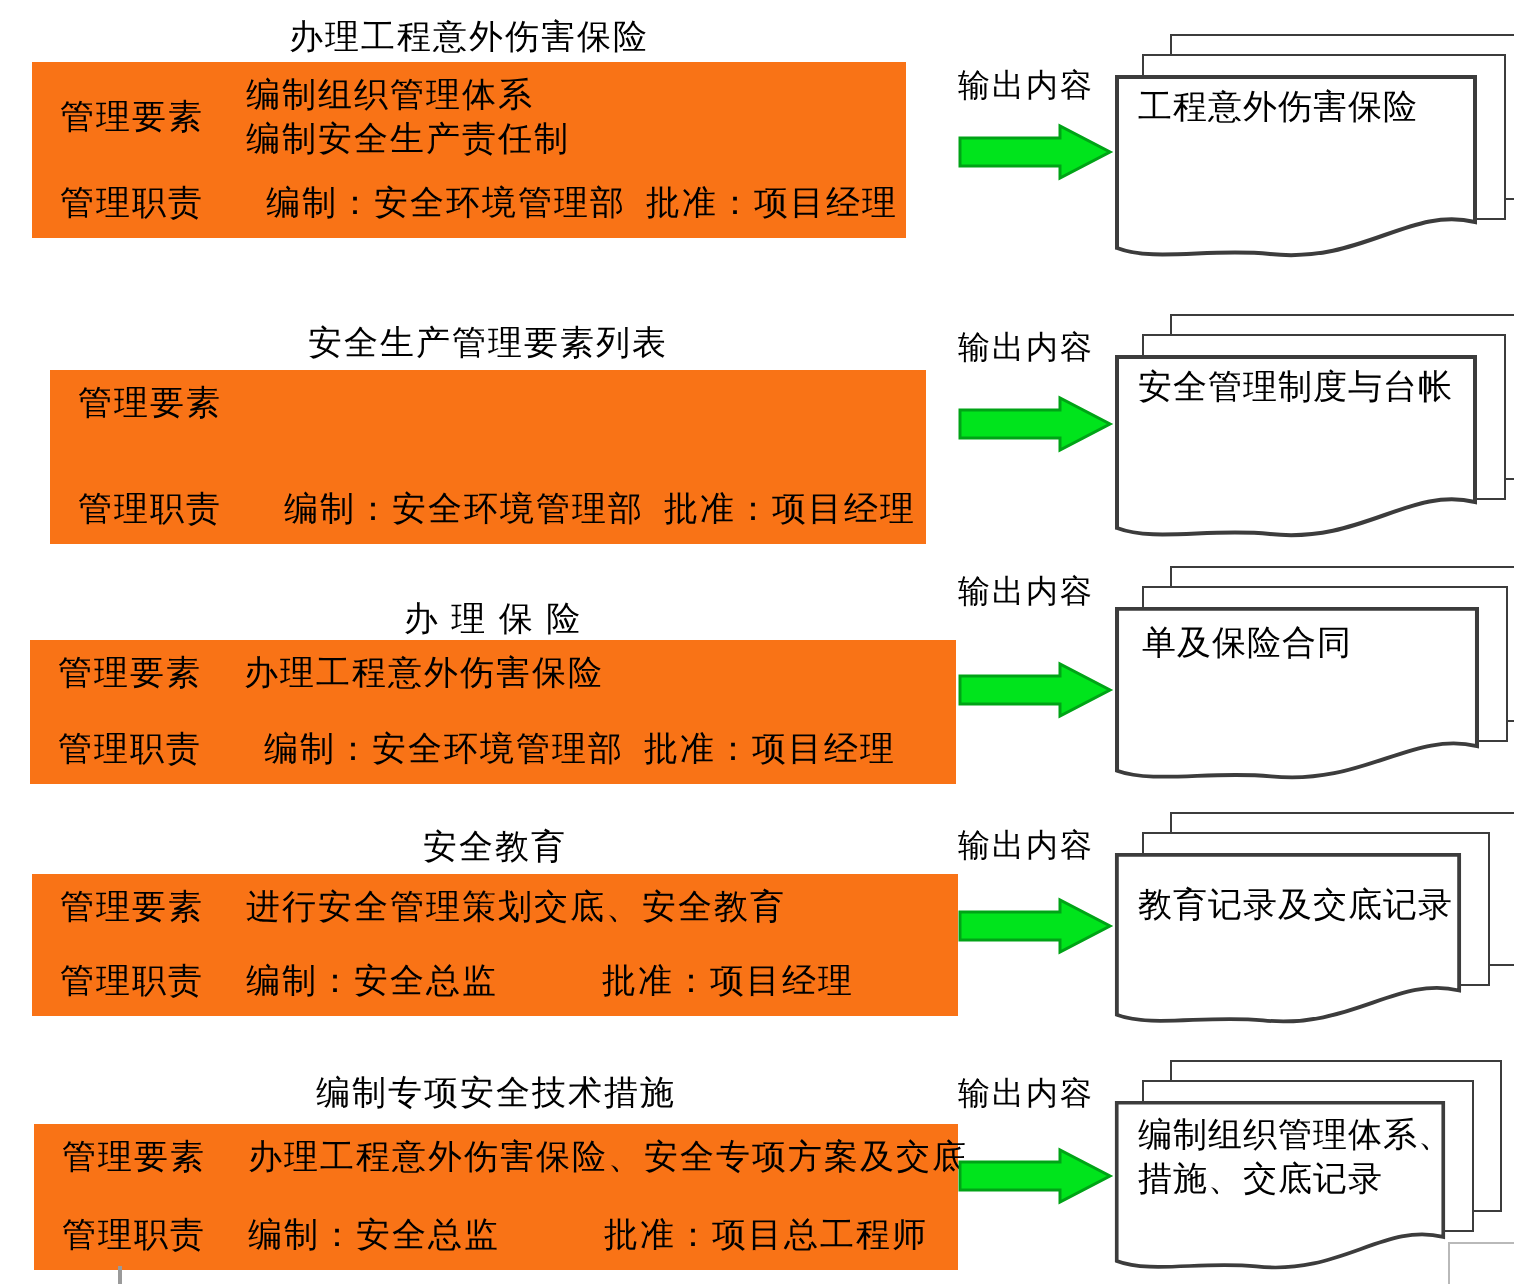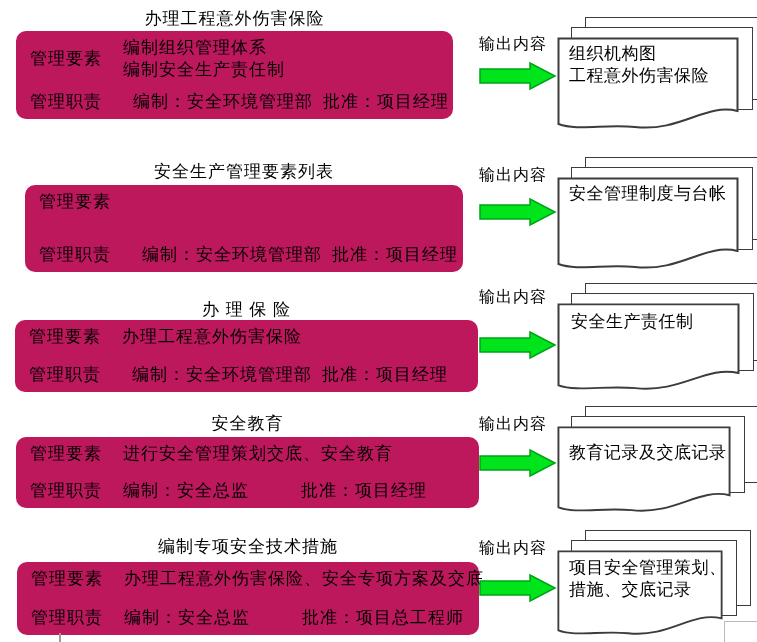--- a/index.html
+++ b/index.html
@@ -6,8 +6,8 @@
   #canvas{position:relative;width:757px;height:642px;overflow:hidden;background:#fff;
           font-family:"Liberation Sans","DejaVu Sans",sans-serif;color:#000;}
   .sec-title{position:absolute;font-size:17px;line-height:21px;text-align:center;letter-spacing:1px;white-space:nowrap;}
-  .pinkbox{position:absolute;background:#be185d;box-sizing:border-box;
-           padding:6px 0 6px 14px;display:flex;flex-direction:column;justify-content:space-between;border-radius:10px;}
+  .pinkbox{position:absolute;background:#f97316;box-sizing:border-box;
+           padding:6px 0 6px 14px;display:flex;flex-direction:column;justify-content:space-between;}
   .row{display:flex;align-items:center;font-size:17px;line-height:22px;letter-spacing:1px;white-space:nowrap;}
   .rowlabel{width:93px;flex:0 0 93px;}
   .rowcontent .cline{font-size:17px;line-height:22px;letter-spacing:1px;}

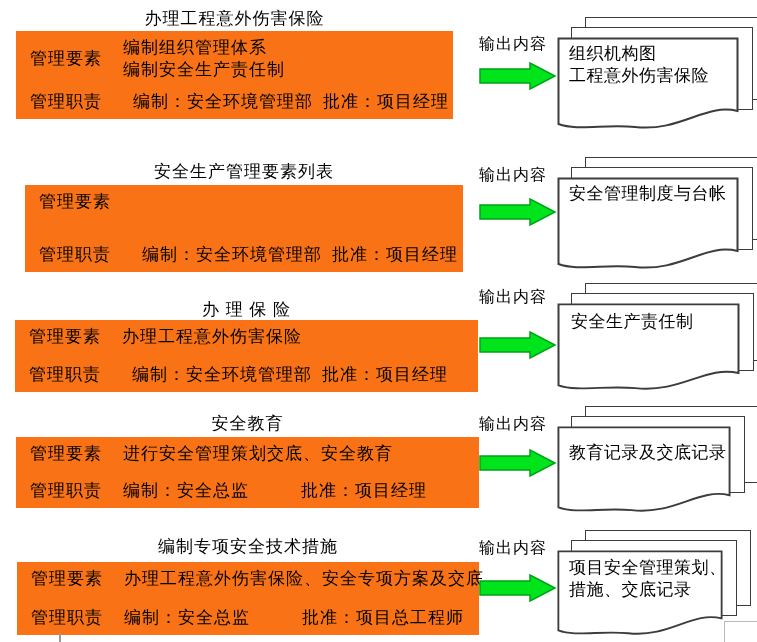--- a/index.html
+++ b/index.html
@@ -57,7 +57,6 @@
           <path d="M1.5,1.5 H180.5 V74 C148,66 124,95 78,90 C48,87 20,94 1.5,87 Z"></path>
         </svg>
       <div class="doctext" style="left:12px;top:26px;width:168px">
-        <div>组织机构图</div>
         <div>工程意外伤害保险</div>
       </div>
     </div>

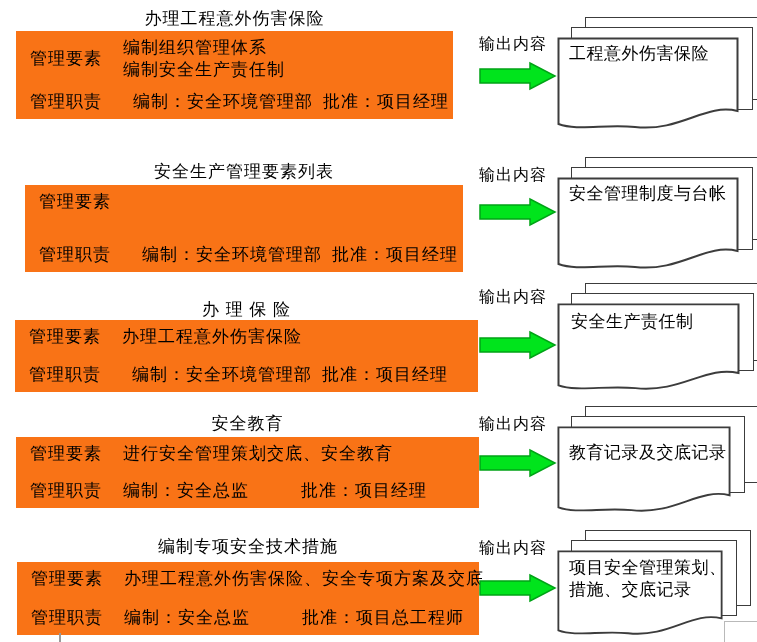--- a/index.html
+++ b/index.html
@@ -120,7 +120,7 @@
           <path d="M1.5,1.5 H180.5 V74 C148,66 124,95 78,90 C48,87 20,94 1.5,87 Z"></path>
         </svg>
       <div class="doctext" style="left:14px;top:28px;width:168px">
-        <div>安全生产责任制</div>
+        <div>单及保险合同</div>
         <div></div>
       </div>
     </div>

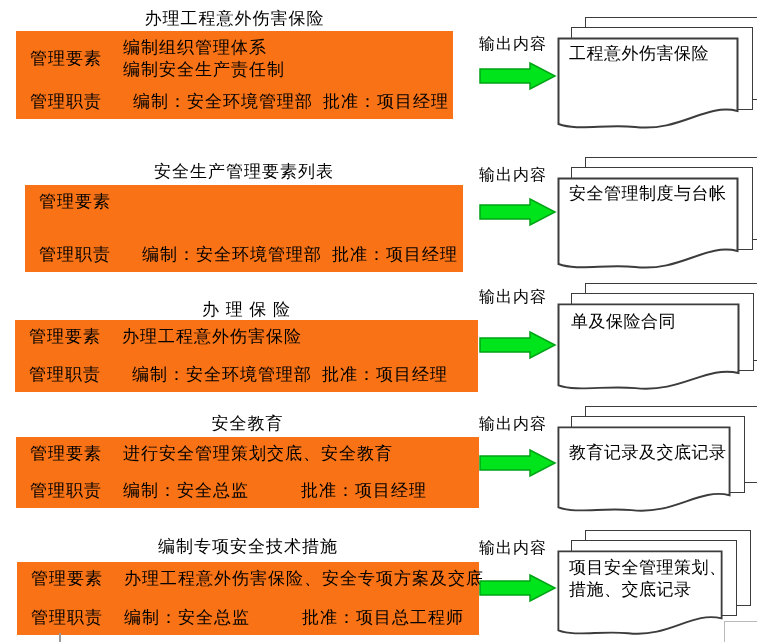--- a/index.html
+++ b/index.html
@@ -187,7 +187,7 @@
           <path d="M1.5,1.5 H180.5 V74 C148,66 124,95 78,90 C48,87 20,94 1.5,87 Z"></path>
         </svg>
       <div class="doctext" style="left:12px;top:27px;width:154px">
-        <div>项目安全管理策划、</div>
+        <div>编制组织管理体系、</div>
         <div>措施、交底记录</div>
         <div></div>
       </div>

